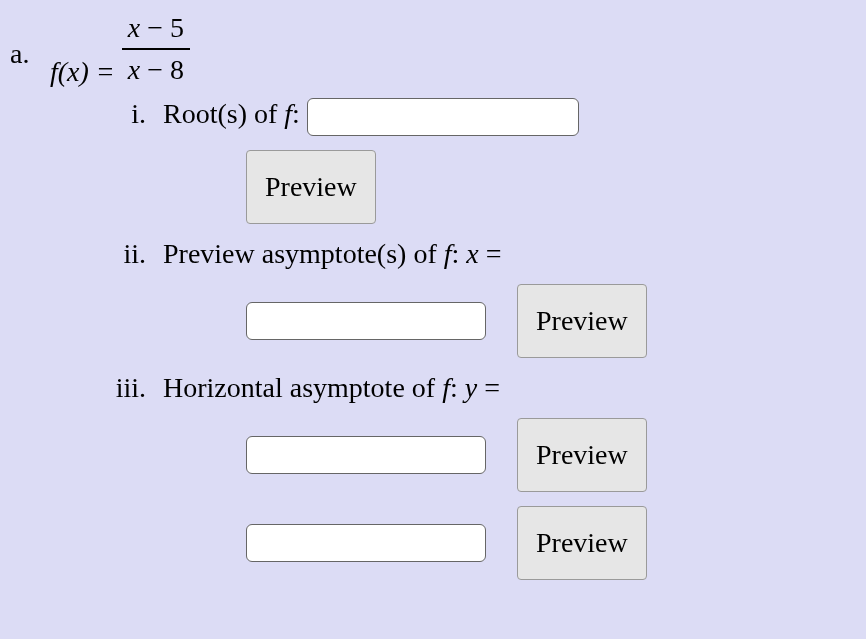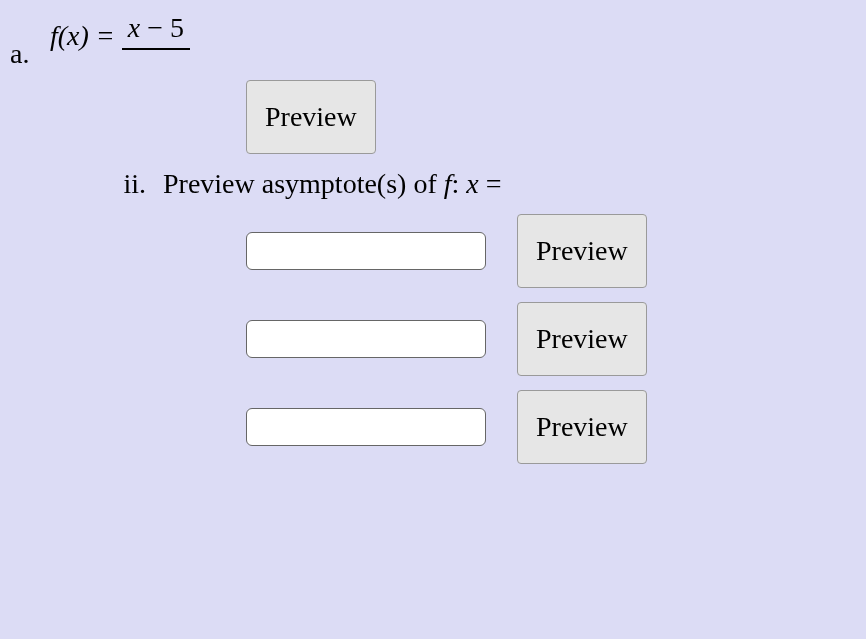--- a/index.html
+++ b/index.html
@@ -107,6 +107,7 @@
     <span class="fraction">
       <span class="num"><span class="mathvar">x</span> − 5</span>
       <span class="bar"></span>
+      <span class="den"><span class="mathvar">x</span> − 8</span>
     </span>
   </span>
 </div>

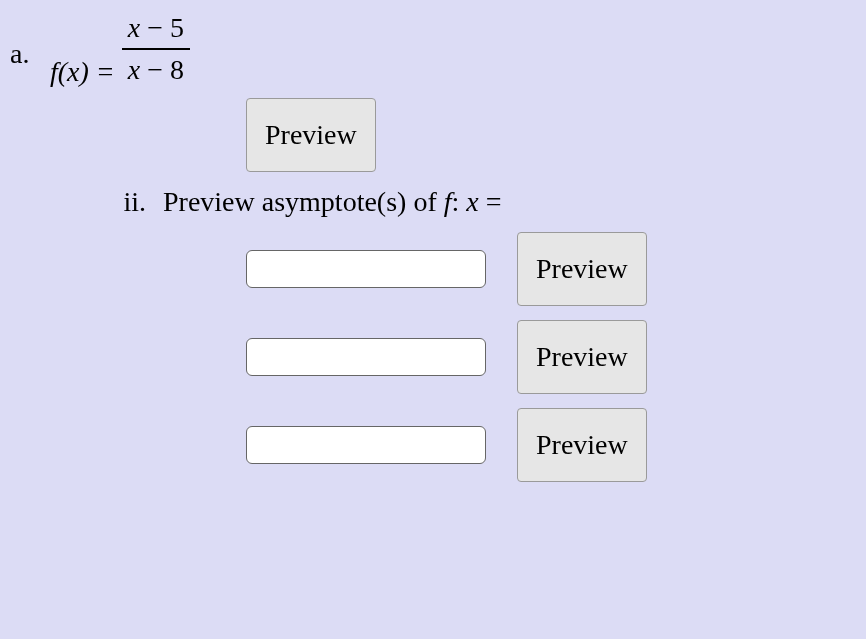--- a/index.html
+++ b/index.html
@@ -115,6 +115,13 @@
 <div class="sub-list">
 
   <div class="sub-row">
+    <span class="sub-label">i.</span>
+    <span class="sub-text">
+      <span>Root(s) of </span><span class="mathvar">f</span><span>:</span>
+    </span>
+    <input type="text" class="input-box input-wide" style="">
+  </div>
+  <div class="sub-row">
     <button class="btn btn-indent">Preview</button>
   </div>
 

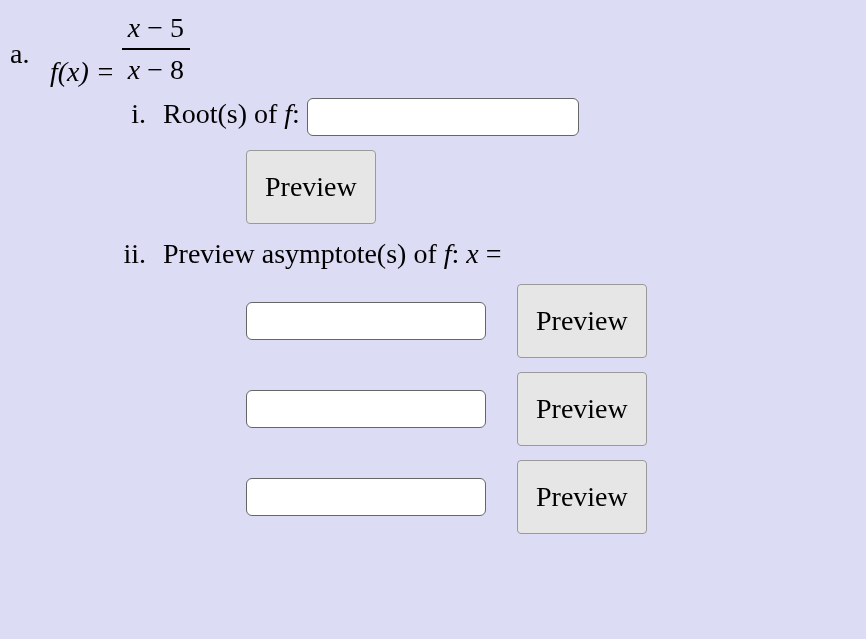--- a/index.html
+++ b/index.html
@@ -136,6 +136,12 @@
     <button class="btn">Preview</button>
   </div>
 
+  <div class="sub-row">
+    <span class="sub-label">iii.</span>
+    <span class="sub-text">
+      <span>Horizontal asymptote of </span><span class="mathvar">f</span><span>: </span><span class="mathvar">y</span> =
+    </span>
+  </div>
   <div class="sub-row inline-group">
     <input type="text" class="input-box input-mid" style="">
     <button class="btn">Preview</button>

